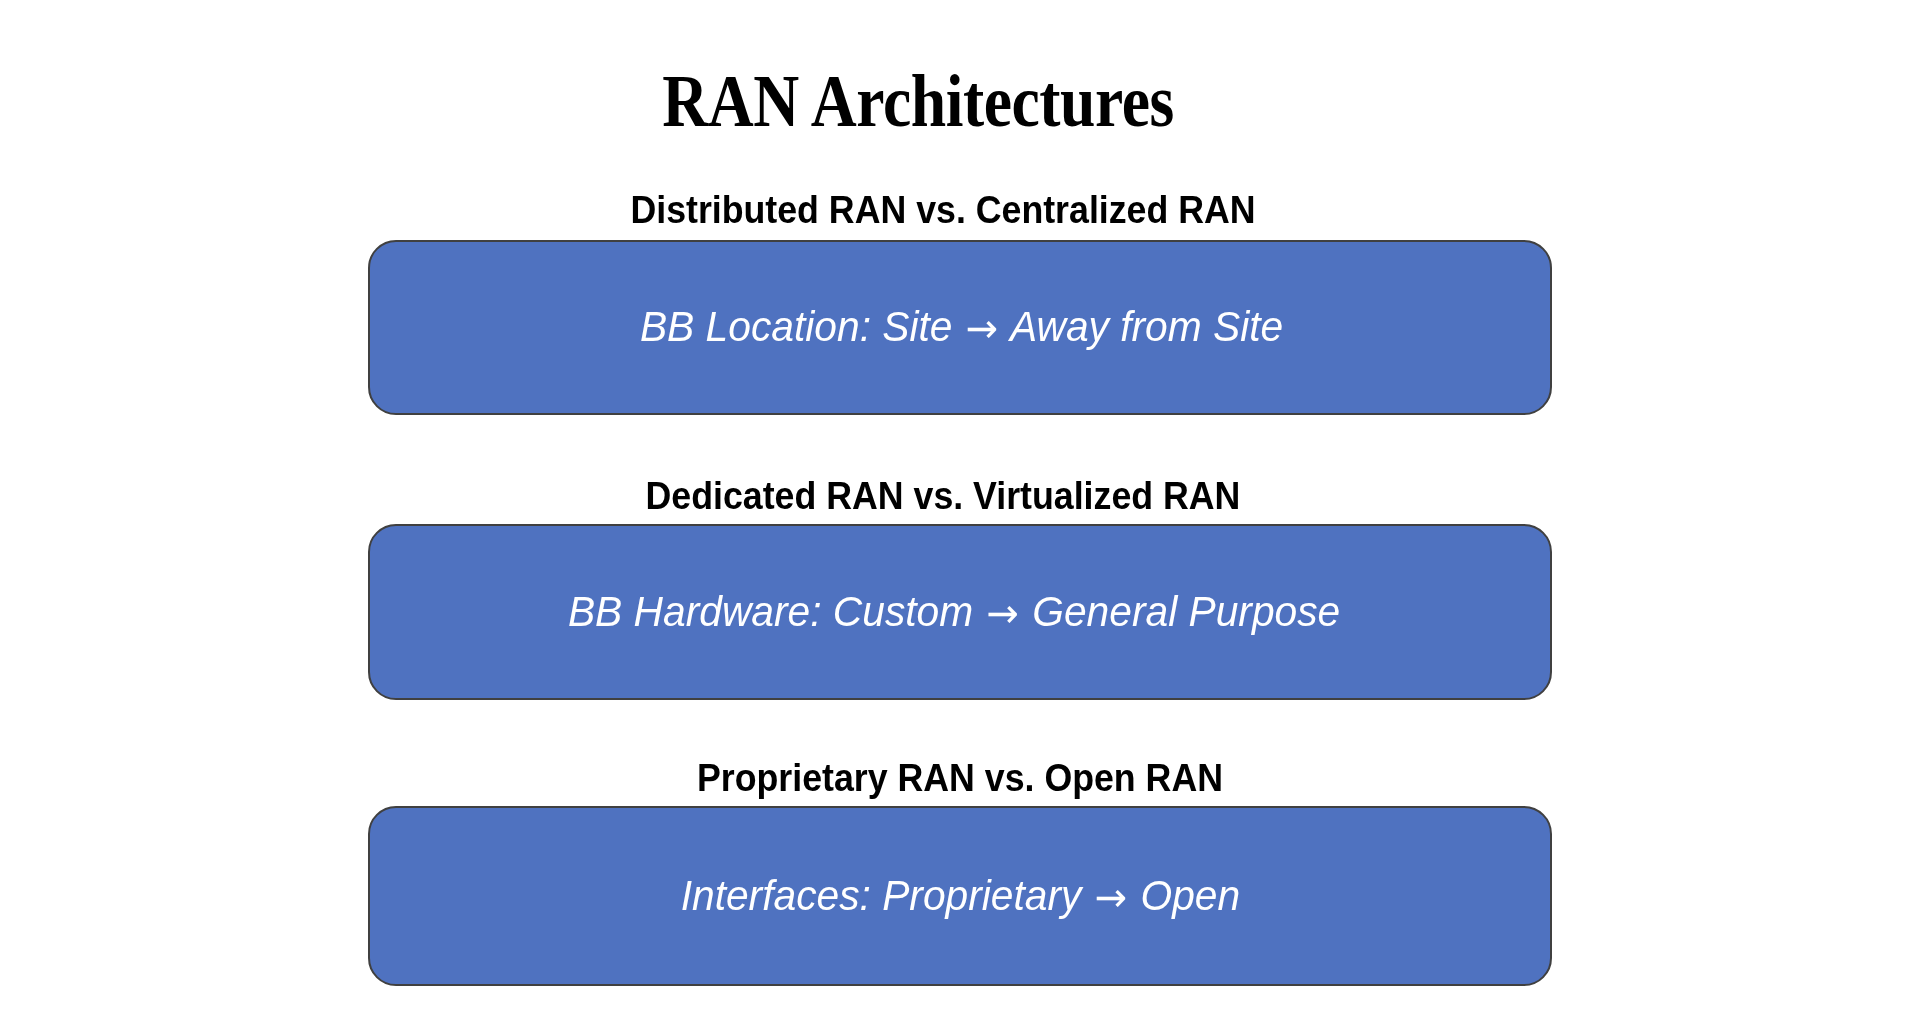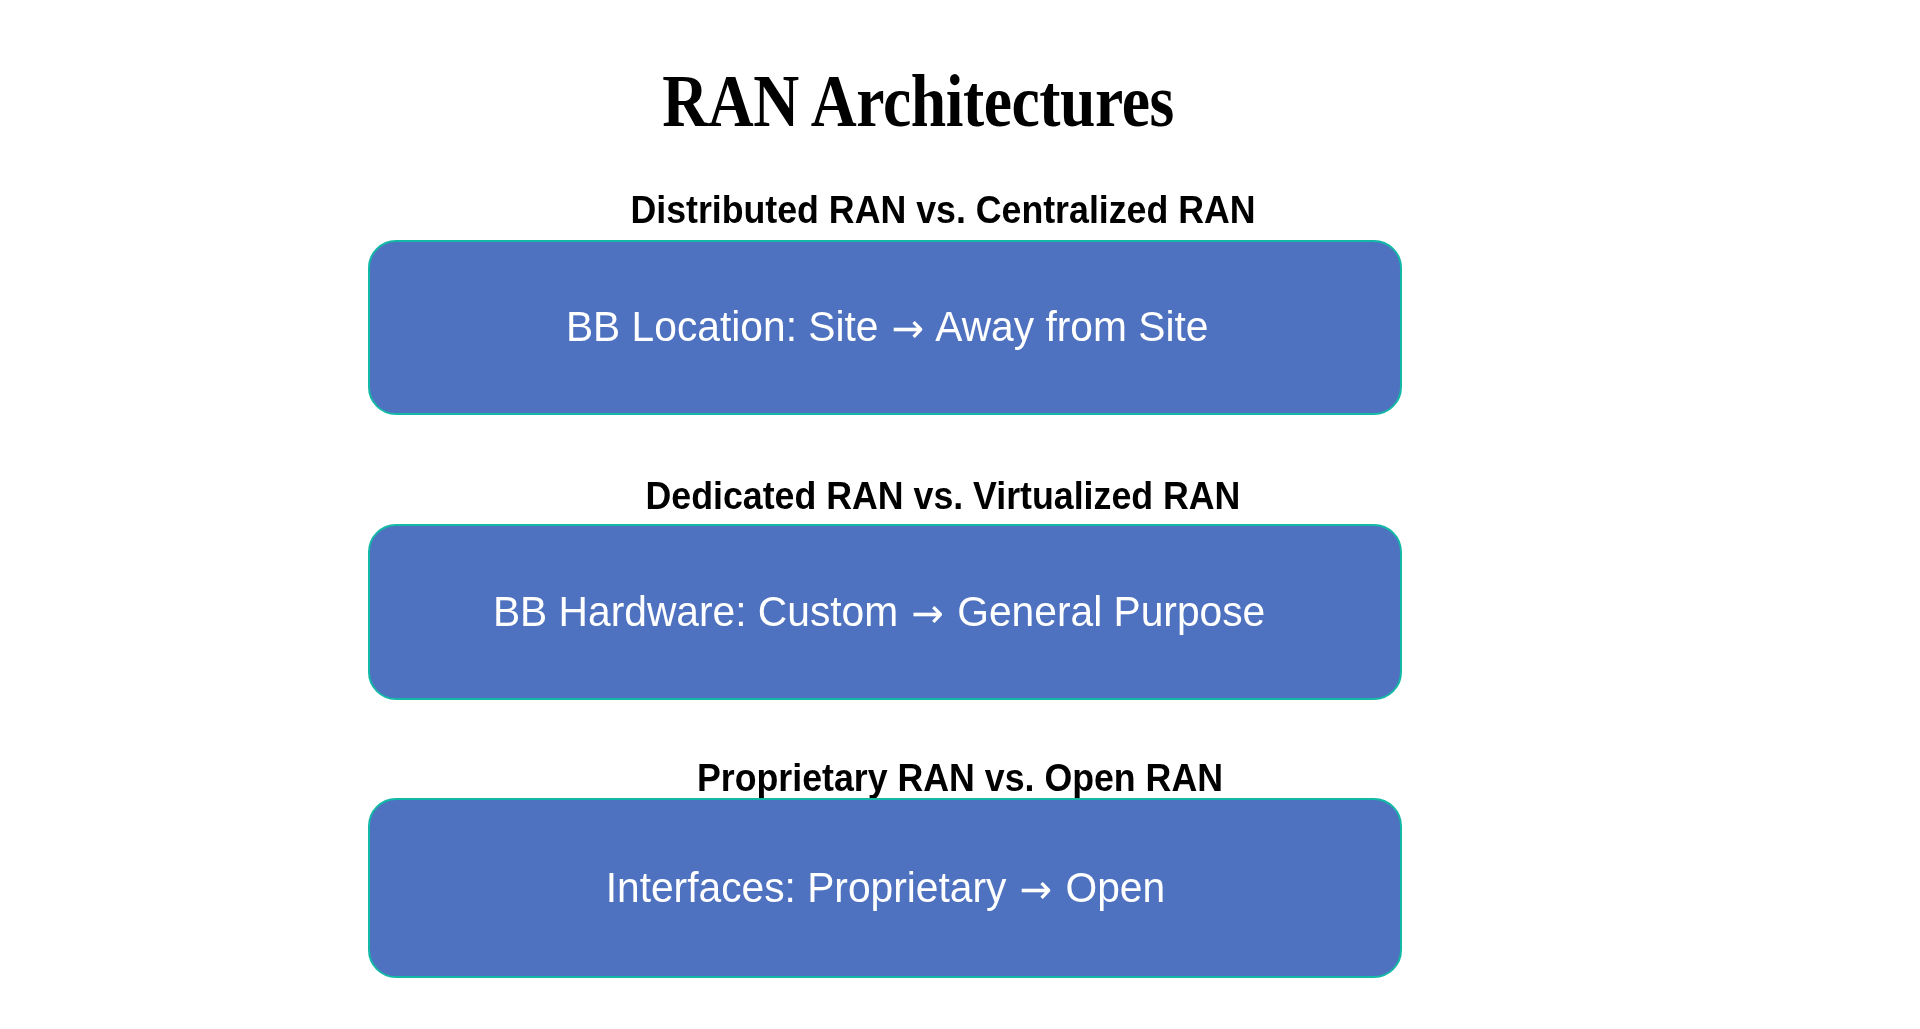--- a/index.html
+++ b/index.html
@@ -69,14 +69,15 @@
   .ran-box {
     position: absolute;
     left: 368px;
-    width: 1034px;
+    width: 1184px;
     box-sizing: border-box;
     background: #4F72C0;
-    border: 2px solid #14b8a6;
+    border: 2px solid #404040;
     border-radius: 28px;
     display: flex;
     align-items: center;
     justify-content: center;
+    font-style: italic;
   }
   .section-1 .ran-box { top: 52px; height: 175px; }
   .section-2 .ran-box { top: 50px; height: 176px; justify-content: center; }

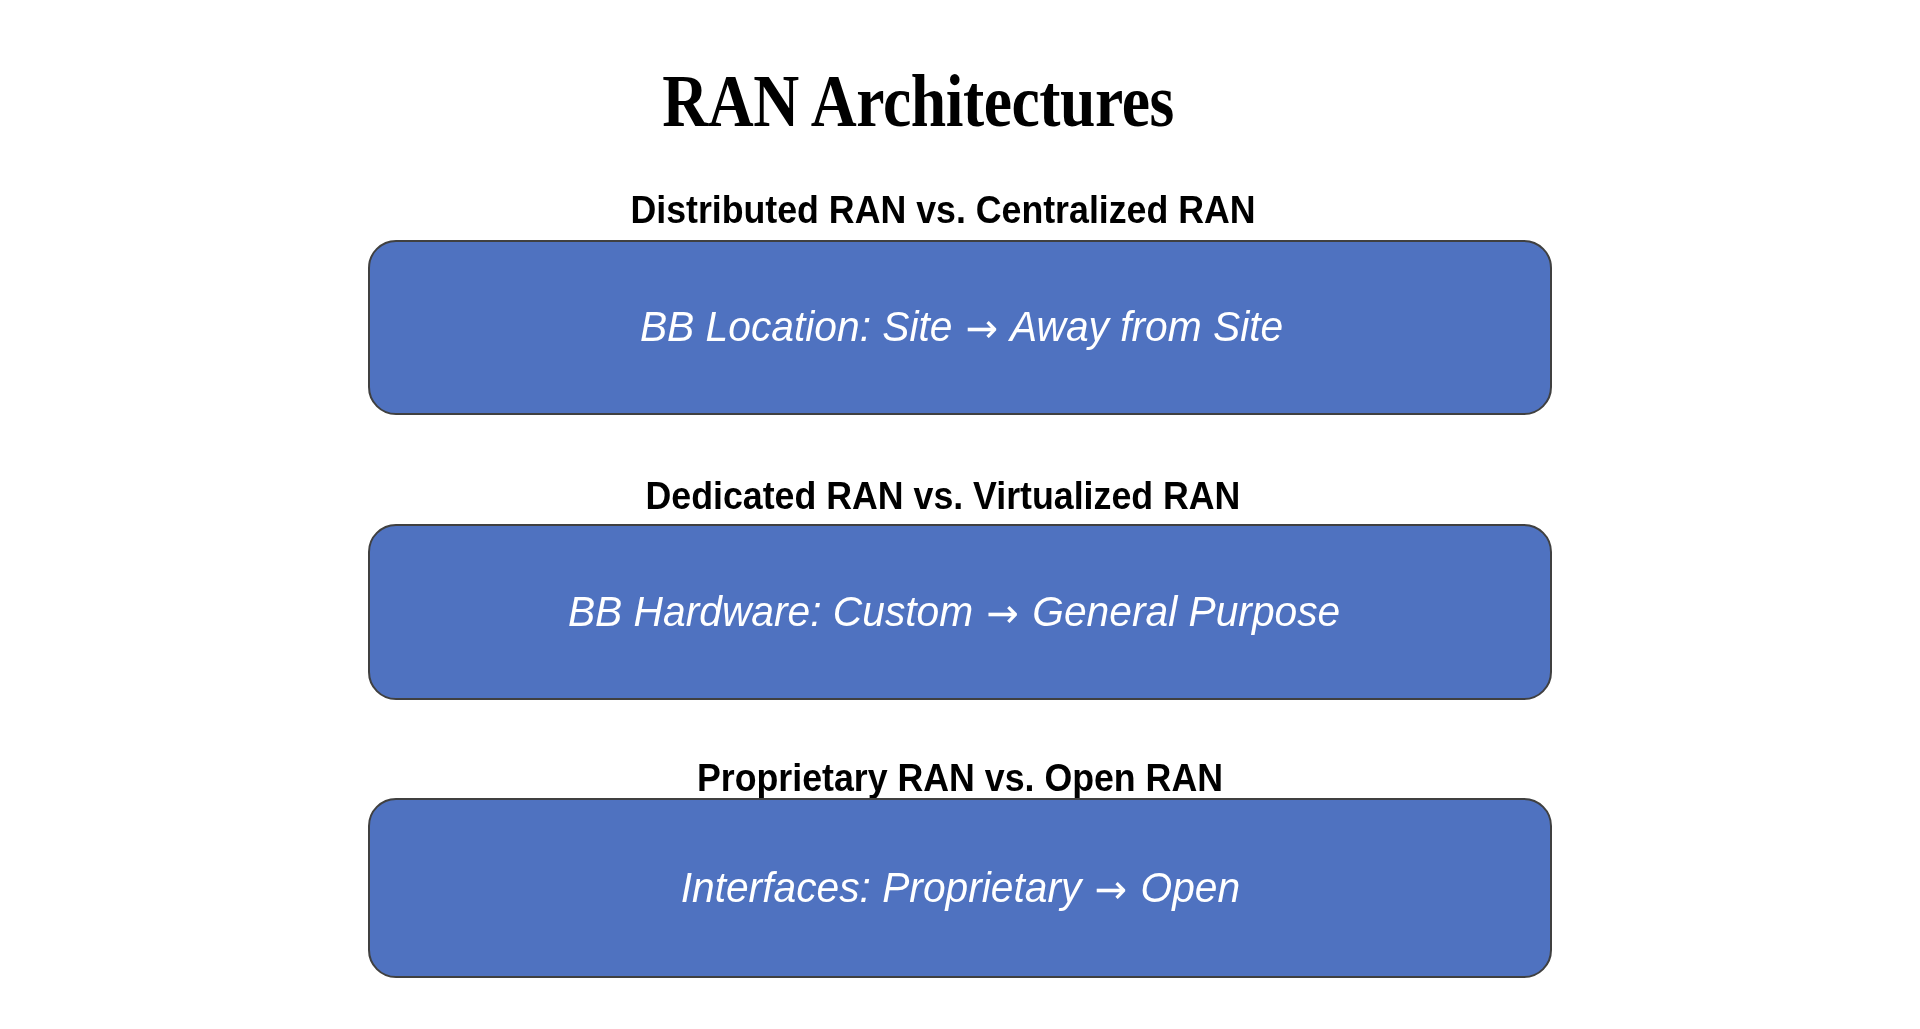--- a/index.html
+++ b/index.html
@@ -81,7 +81,7 @@
   }
   .section-1 .ran-box { top: 52px; height: 175px; }
   .section-2 .ran-box { top: 50px; height: 176px; justify-content: center; }
-  .section-3 .ran-box { top: 42px; height: 180px; }
+  .section-3 .ran-box { top: 50px; height: 180px; }
 
   .ran-box-text {
     font-family: "Liberation Sans", sans-serif;

